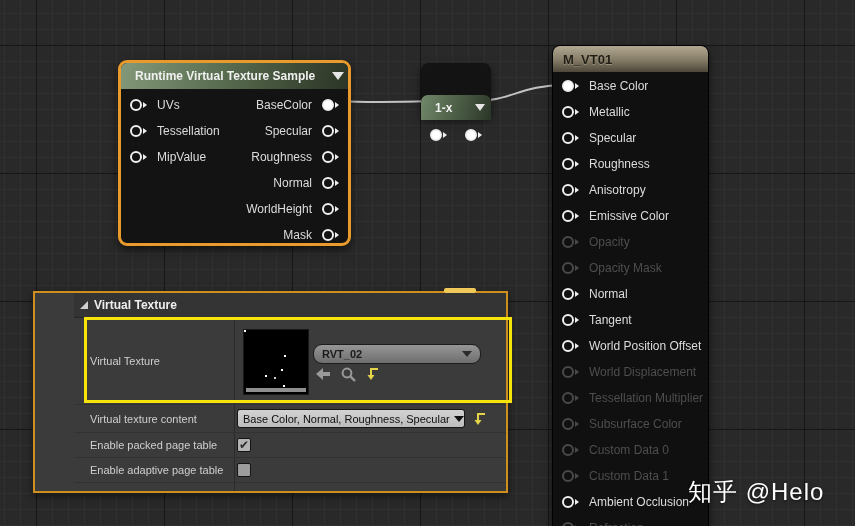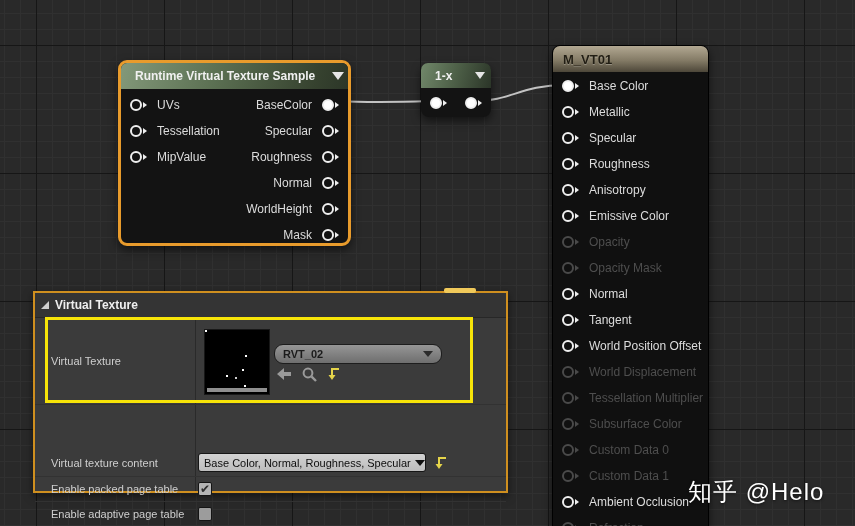--- a/index.html
+++ b/index.html
@@ -51,7 +51,7 @@
   
   .node-oneminus{left:421px;top:63px;width:70px;height:54px;background:#131313;border-radius:8px;}
   .node-oneminus .node-hdr{height:25px;border-radius:7px 7px 0 0;padding:0 6px 0 14px;
-     background:linear-gradient(105deg,#71886a 0%,#4d5f47 50%,#2b3528 100%);}
+     background:linear-gradient(105deg,#71886a 0%,#4d5f47 50%,#2b3528 100%);margin-top:32px;}
   .node-oneminus .node-hdr .hdr-label{flex:1;text-align:left;}
   .node-oneminus .tri-down{border-left-width:5px;border-right-width:5px;border-top-width:7px;}
   .om-body{display:flex;justify-content:space-between;align-items:center;height:29px;padding:0 9px;}

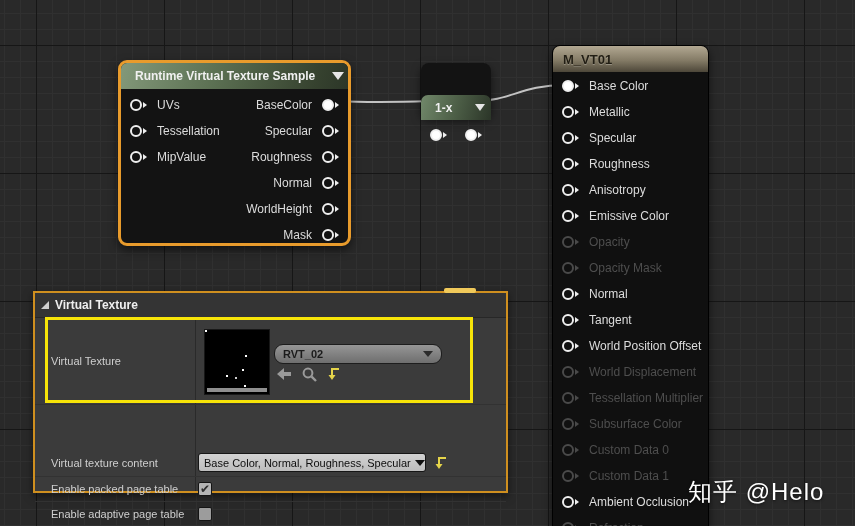--- a/index.html
+++ b/index.html
@@ -66,7 +66,7 @@
 
   
   .details{position:absolute;left:33px;top:291px;width:475px;height:202px;box-sizing:border-box;
-           border:2px solid #cf8f1f;background:#3b3b3b;box-shadow:0 3px 8px rgba(0,0,0,.5);}
+           border:2px solid #cf8f1f;background:#3b3b3b;box-shadow:0 3px 8px rgba(0,0,0,.5);padding-left:39px;}
   .d-inner{position:relative;width:100%;height:100%;}
   .d-divider{position:absolute;left:160px;top:0;bottom:0;width:1px;background:#2a2a2a;}
   .d-hdr{height:24px;display:flex;align-items:center;gap:6px;padding-left:6px;

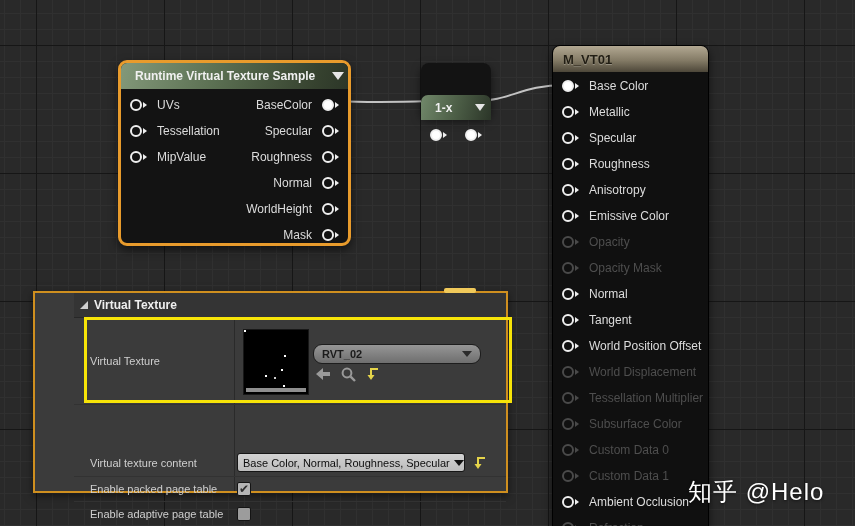--- a/index.html
+++ b/index.html
@@ -78,7 +78,7 @@
            font-size:11px;color:#cfcfcf;}
   .d-value{flex:1;position:relative;}
   .row-vt{height:86px;}
-  .row-content{height:27px;margin-top:44px;}
+  .row-content{height:27px;}
   .row-check{height:24px;}
 
   .thumb{position:absolute;left:9px;top:11px;width:66px;height:66px;background:#000;

